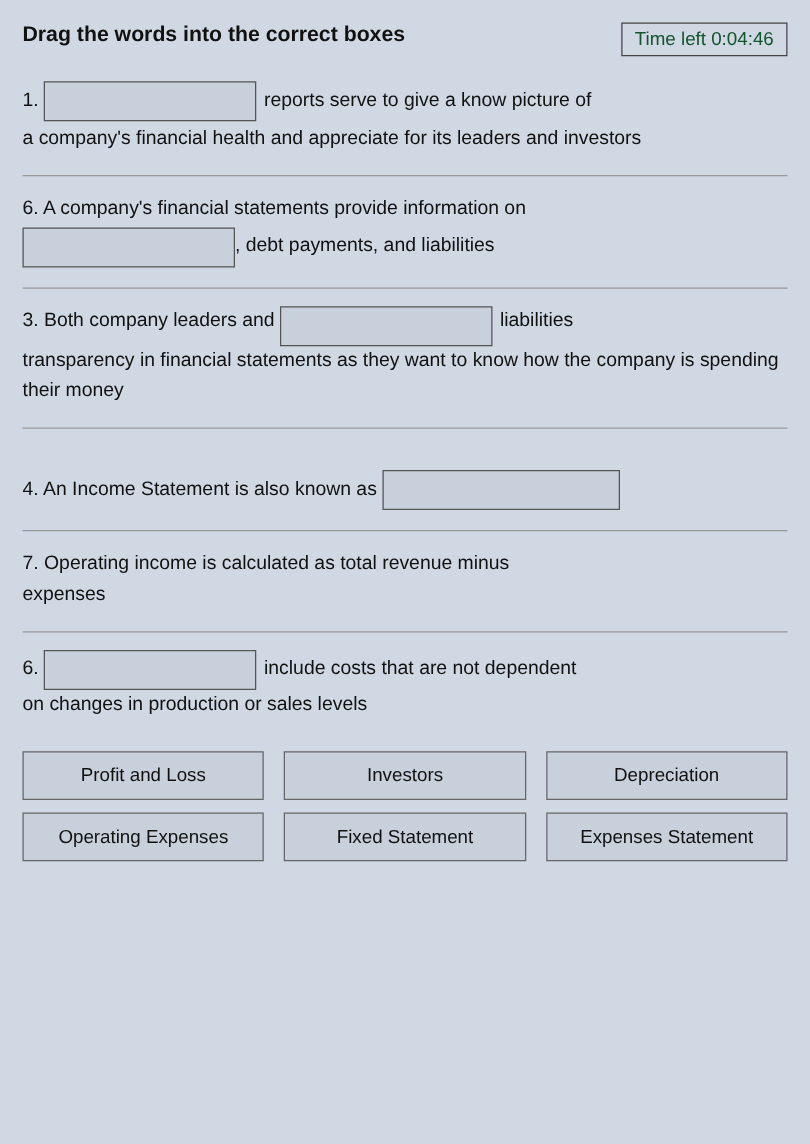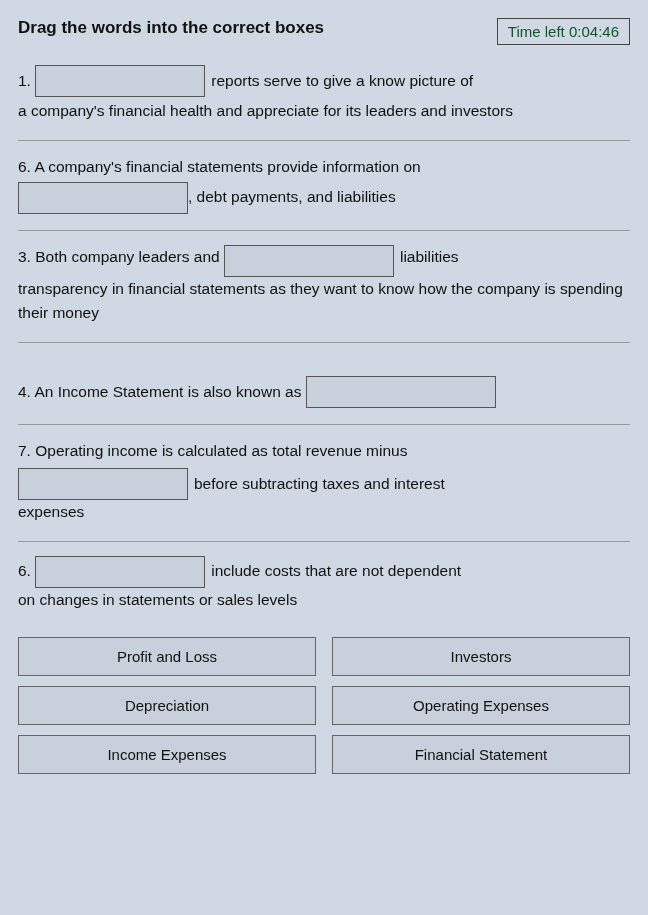--- a/index.html
+++ b/index.html
@@ -162,10 +162,6 @@
 
     <div class="question">
       <div class="question-text">7. Operating income is calculated as total revenue minus</div>
-      <div style="display:flex; align-items:center; flex-wrap:nowrap; margin-top:4px;">
-        <div class="drop-box" style="margin-left:0; margin-right:6px;"></div>
-        <span class="question-text">before subtracting taxes and interest</span>
-      </div>
       <div class="question-text">expenses</div>
     </div>
 

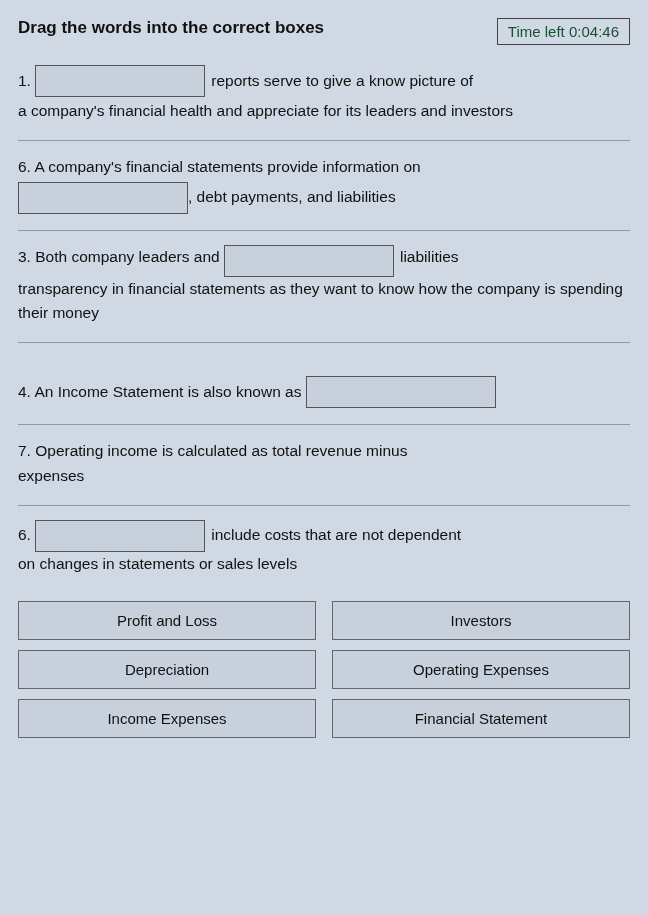--- a/index.html
+++ b/index.html
@@ -173,7 +173,7 @@
         <div class="drop-box" style="margin:0 6px 0 0;"></div>
         <span class="question-text">include costs that are not dependent</span>
       </div>
-      <div class="question-text">on changes in statements or sales levels</div>
+      <div class="question-text">on changes in production or sales levels</div>
     </div>
 
   </div>

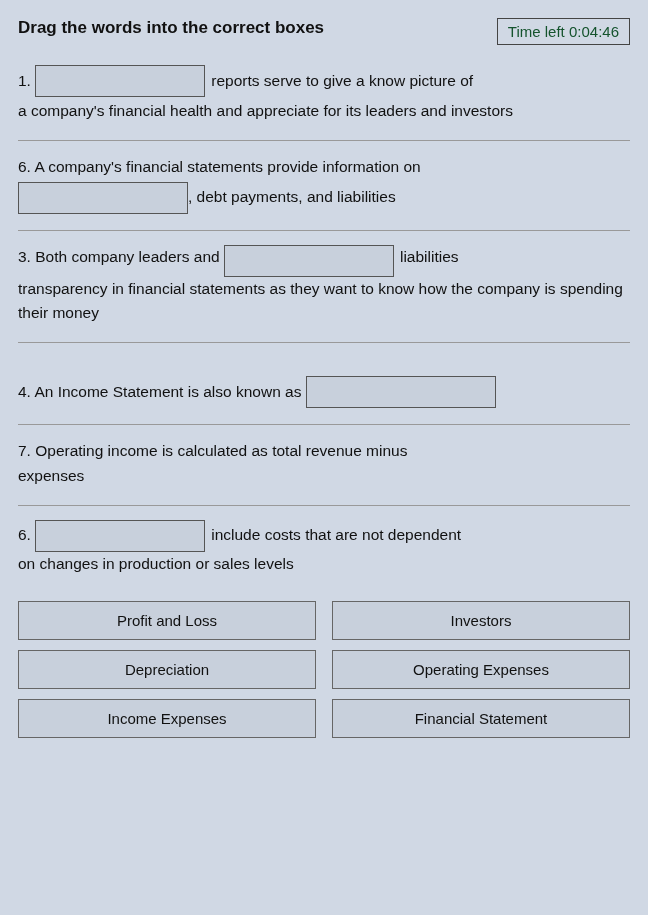--- a/index.html
+++ b/index.html
@@ -87,7 +87,7 @@
     .drag-words-section {
       margin-top: 24px;
       display: grid;
-      grid-template-columns: 1fr 1fr;
+      grid-template-columns: 1fr 1fr 1fr;
       gap: 10px 16px;
     }
 

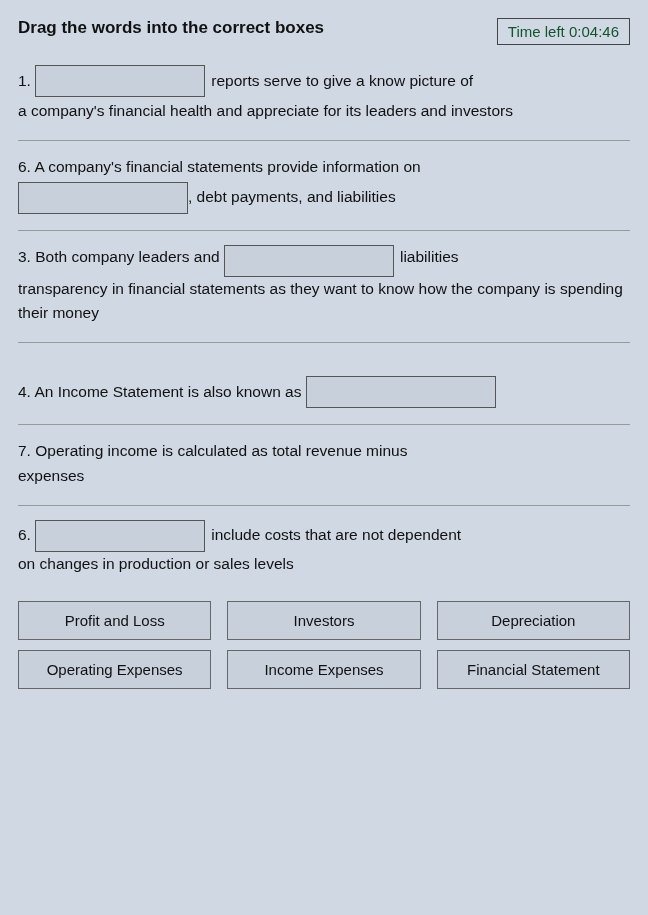--- a/index.html
+++ b/index.html
@@ -183,7 +183,7 @@
     <div class="drag-word-btn">Investors</div>
     <div class="drag-word-btn">Depreciation</div>
     <div class="drag-word-btn">Operating Expenses</div>
-    <div class="drag-word-btn">Income Expenses</div>
+    <div class="drag-word-btn">Fixed Statement</div>
     <div class="drag-word-btn">Financial Statement</div>
   </div>
 

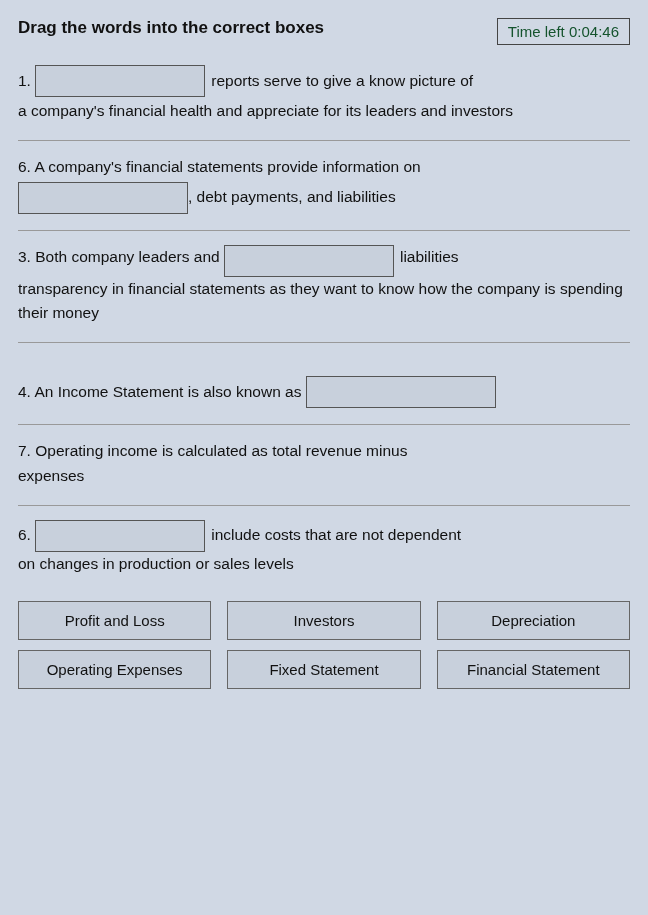--- a/index.html
+++ b/index.html
@@ -184,7 +184,7 @@
     <div class="drag-word-btn">Depreciation</div>
     <div class="drag-word-btn">Operating Expenses</div>
     <div class="drag-word-btn">Fixed Statement</div>
-    <div class="drag-word-btn">Financial Statement</div>
+    <div class="drag-word-btn">Expenses Statement</div>
   </div>
 
 </div>

